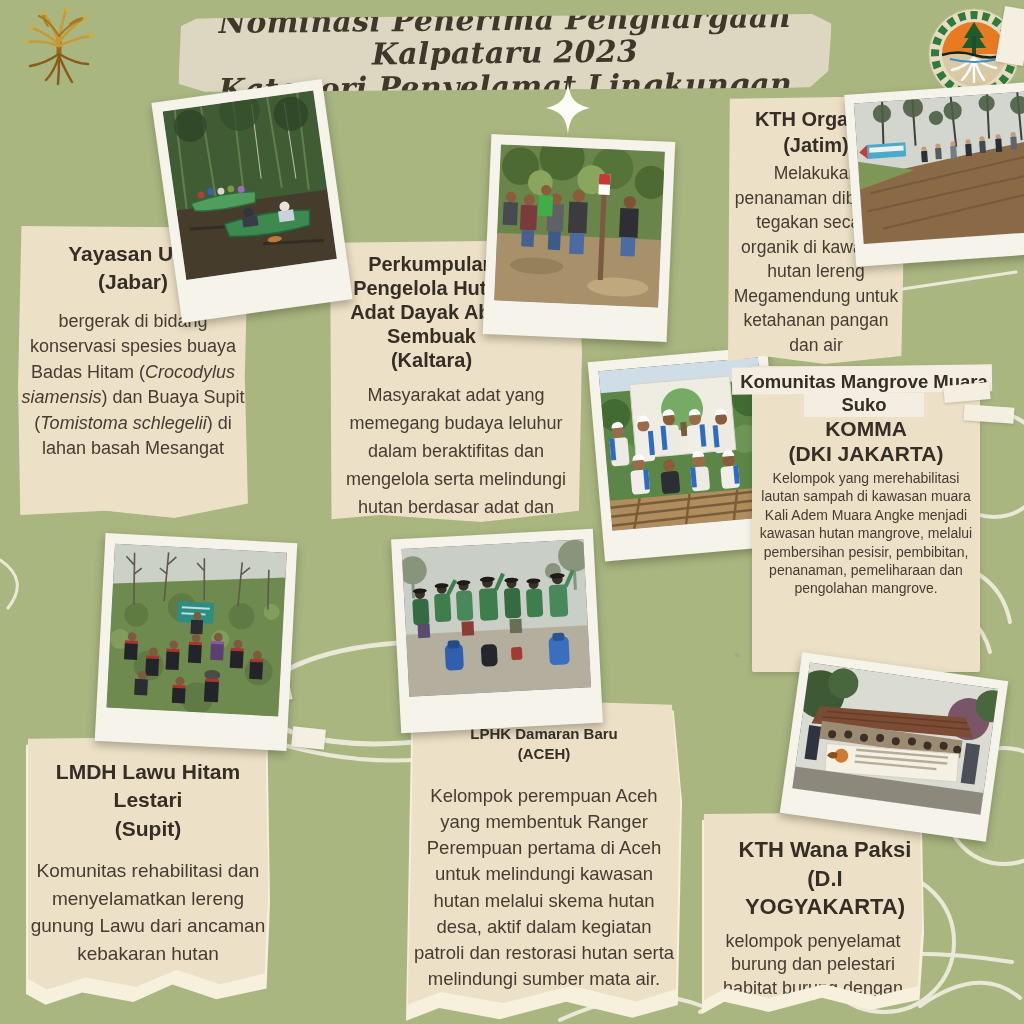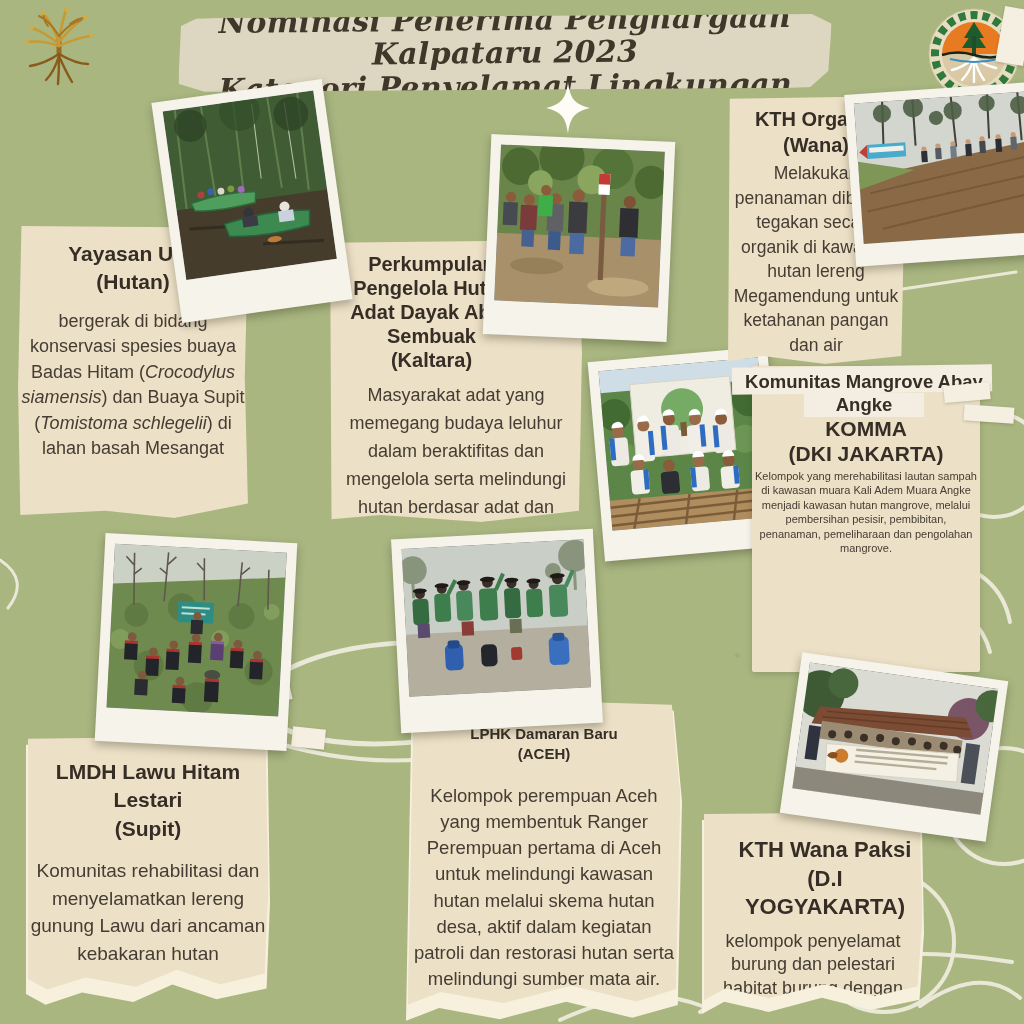--- a/index.html
+++ b/index.html
@@ -548,7 +548,7 @@
 
   <div class="paper p3">
     <div class="h">KTH Organik</div>
-    <div class="h">(Wana)</div>
+    <div class="h">(Jatim)</div>
     <div class="b">Melakukan penanaman dibawah tegakan secara organik di kawasan hutan lereng Megamendung untuk ketahanan pangan dan air</div>
   </div>
 

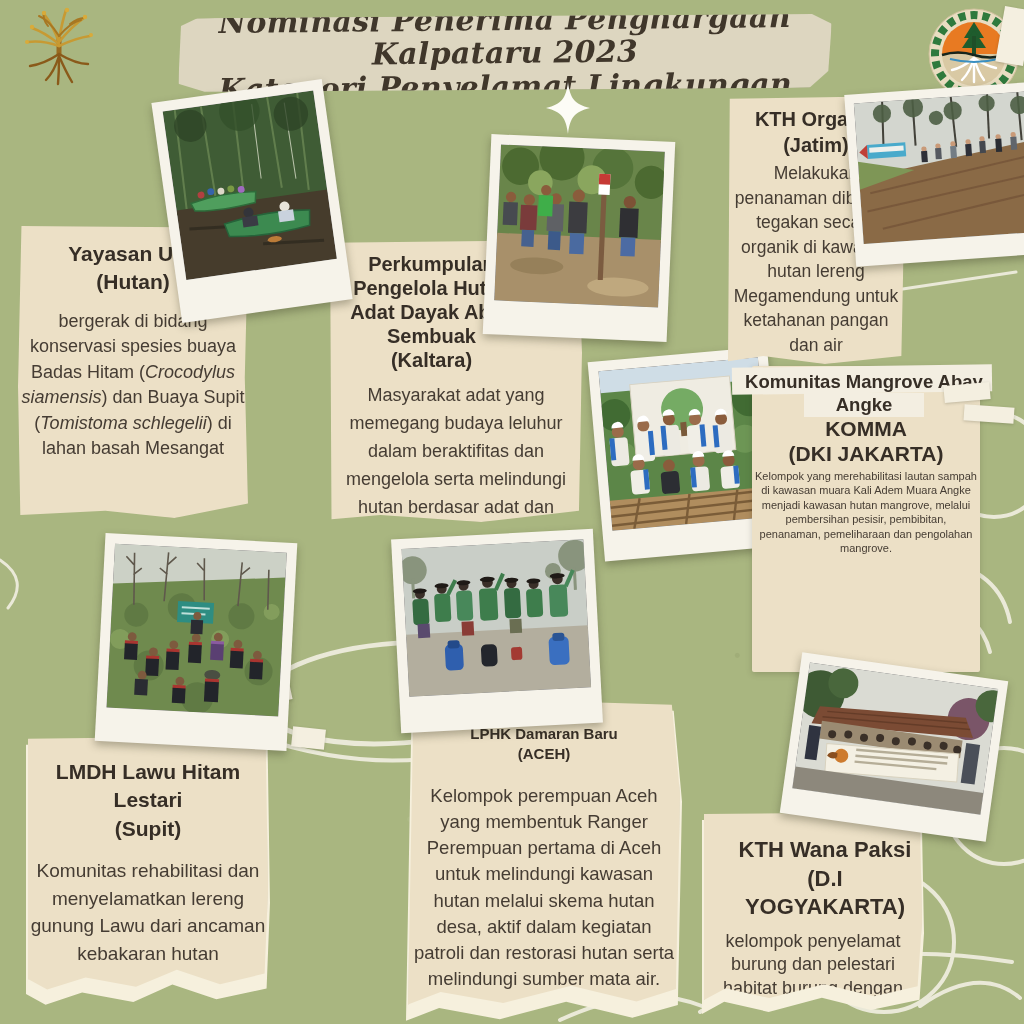--- a/index.html
+++ b/index.html
@@ -536,7 +536,7 @@
 
   <div class="paper p1">
     <div class="h">Yayasan Ulin</div>
-    <div class="h">(Hutan)</div>
+    <div class="h">(Jabar)</div>
     <div class="b"><span>bergerak di bidang konservasi spesies buaya Badas Hitam (</span><span class="it">Crocodylus siamensis</span><span>) dan Buaya Supit (</span><span class="it">Tomistoma schlegelii</span><span>) di lahan basah Mesangat</span></div>
   </div>
 

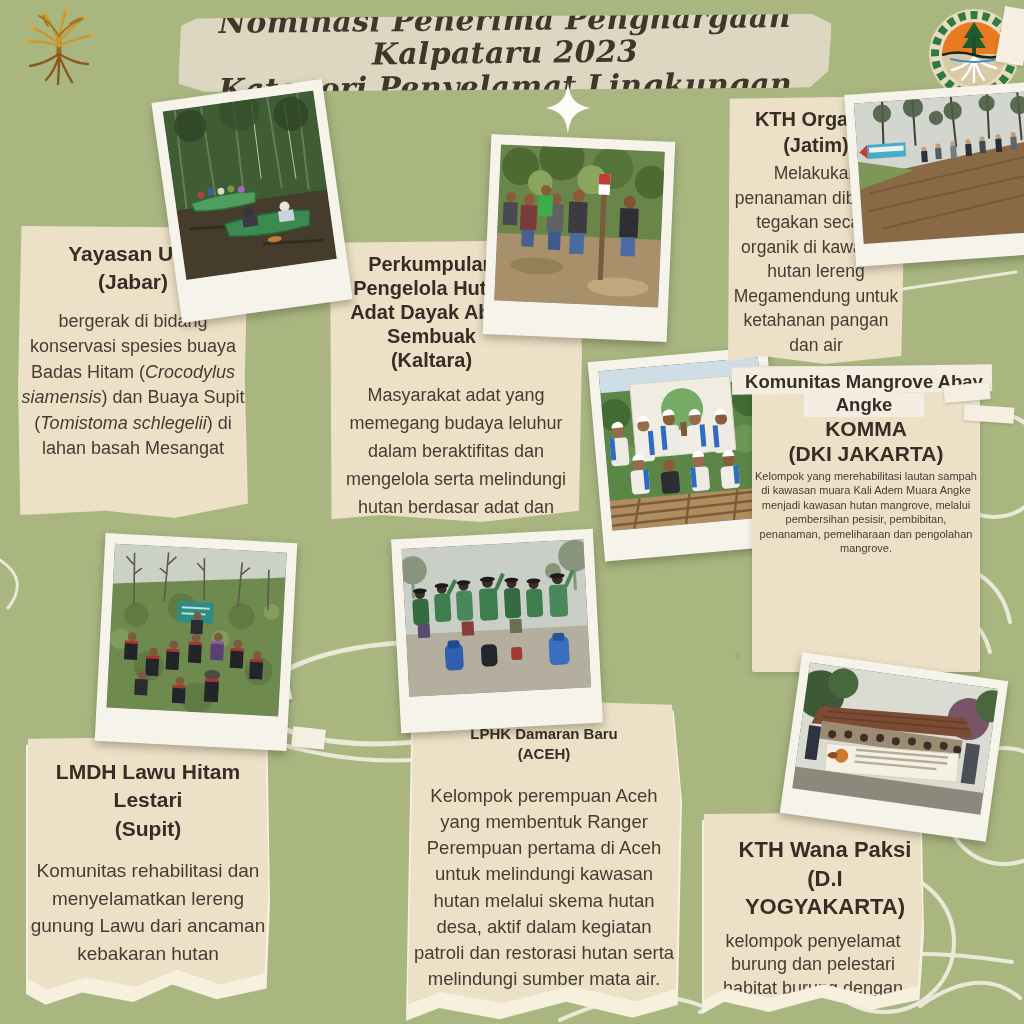--- a/index.html
+++ b/index.html
@@ -576,7 +576,7 @@
   <div class="paper p4">
     <div class="strip"></div>
     <div class="strip2"></div>
-    <div class="h hmain">Komunitas Mangrove Abay Angke</div>
+    <div class="h hmain">Komunitas Mangrove Muara Suko</div>
     <div class="h hsub">KOMMA</div>
     <div class="h hsub">(DKI JAKARTA)</div>
     <div class="b">Kelompok yang merehabilitasi lautan sampah di kawasan muara Kali Adem Muara Angke menjadi kawasan hutan mangrove, melalui pembersihan pesisir, pembibitan, penanaman, pemeliharaan dan pengolahan mangrove.</div>

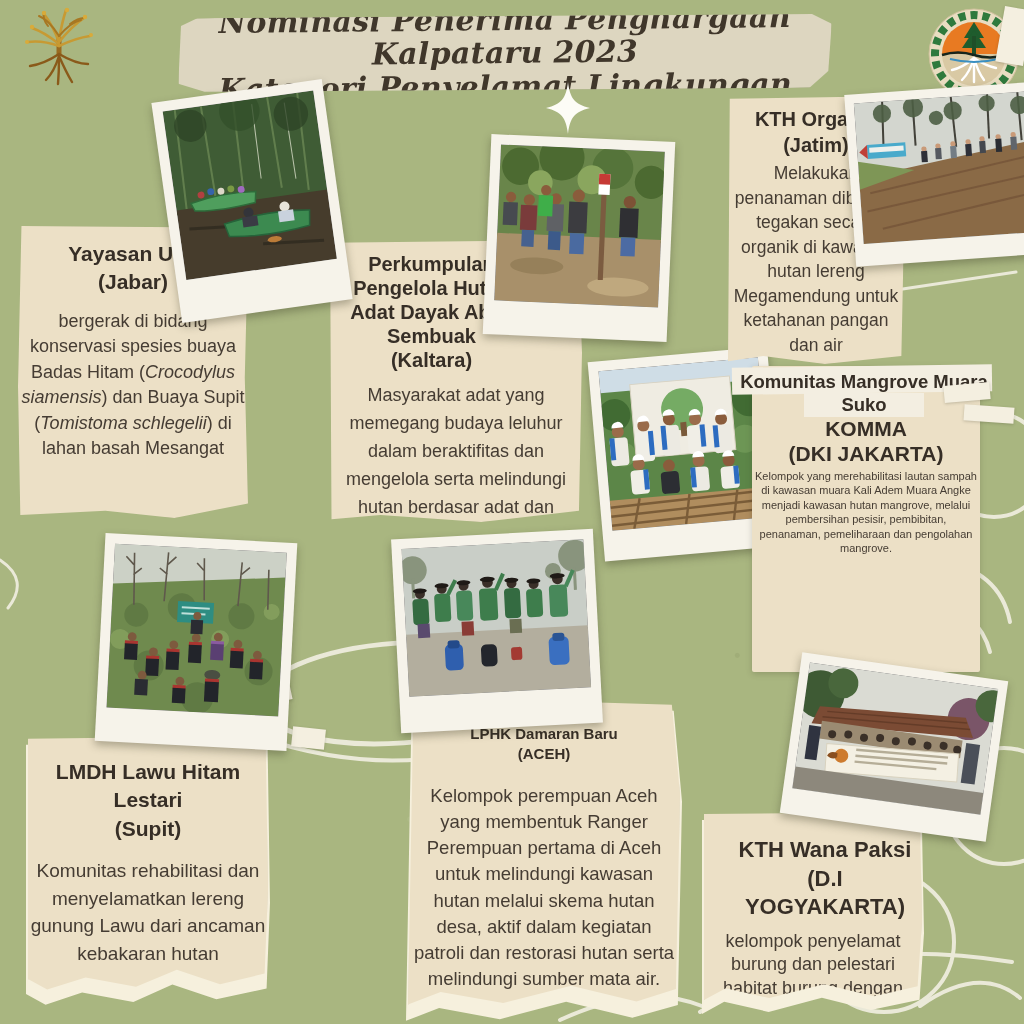--- a/index.html
+++ b/index.html
@@ -49,7 +49,7 @@
   .p4 .strip2{position:absolute;left:52px;top:27px;width:120px;height:24px;background:#f3eee1;}
   .p4 .hmain{position:relative;font-size:18.5px;line-height:1.25;width:256px;margin-left:-16px}
   .p4 .hsub{position:relative;font-size:21px;line-height:1.2}
-  .p4 .b{font-size:11px;line-height:1.32;margin-top:2px;padding:0 2px}
+  .p4 .b{font-size:14px;line-height:1.32;margin-top:2px;padding:0 2px}
   .p5{left:28px;top:736px;width:240px;height:264px;padding-top:22px;
       clip-path:polygon(0 1%,99% 0,100% 58%,98.6% 90%,80% 94%,62% 88.5%,45% 95%,24% 91.5%,8% 96%,0 92%);}
   .p5 .h{font-size:21px;line-height:1.35}

